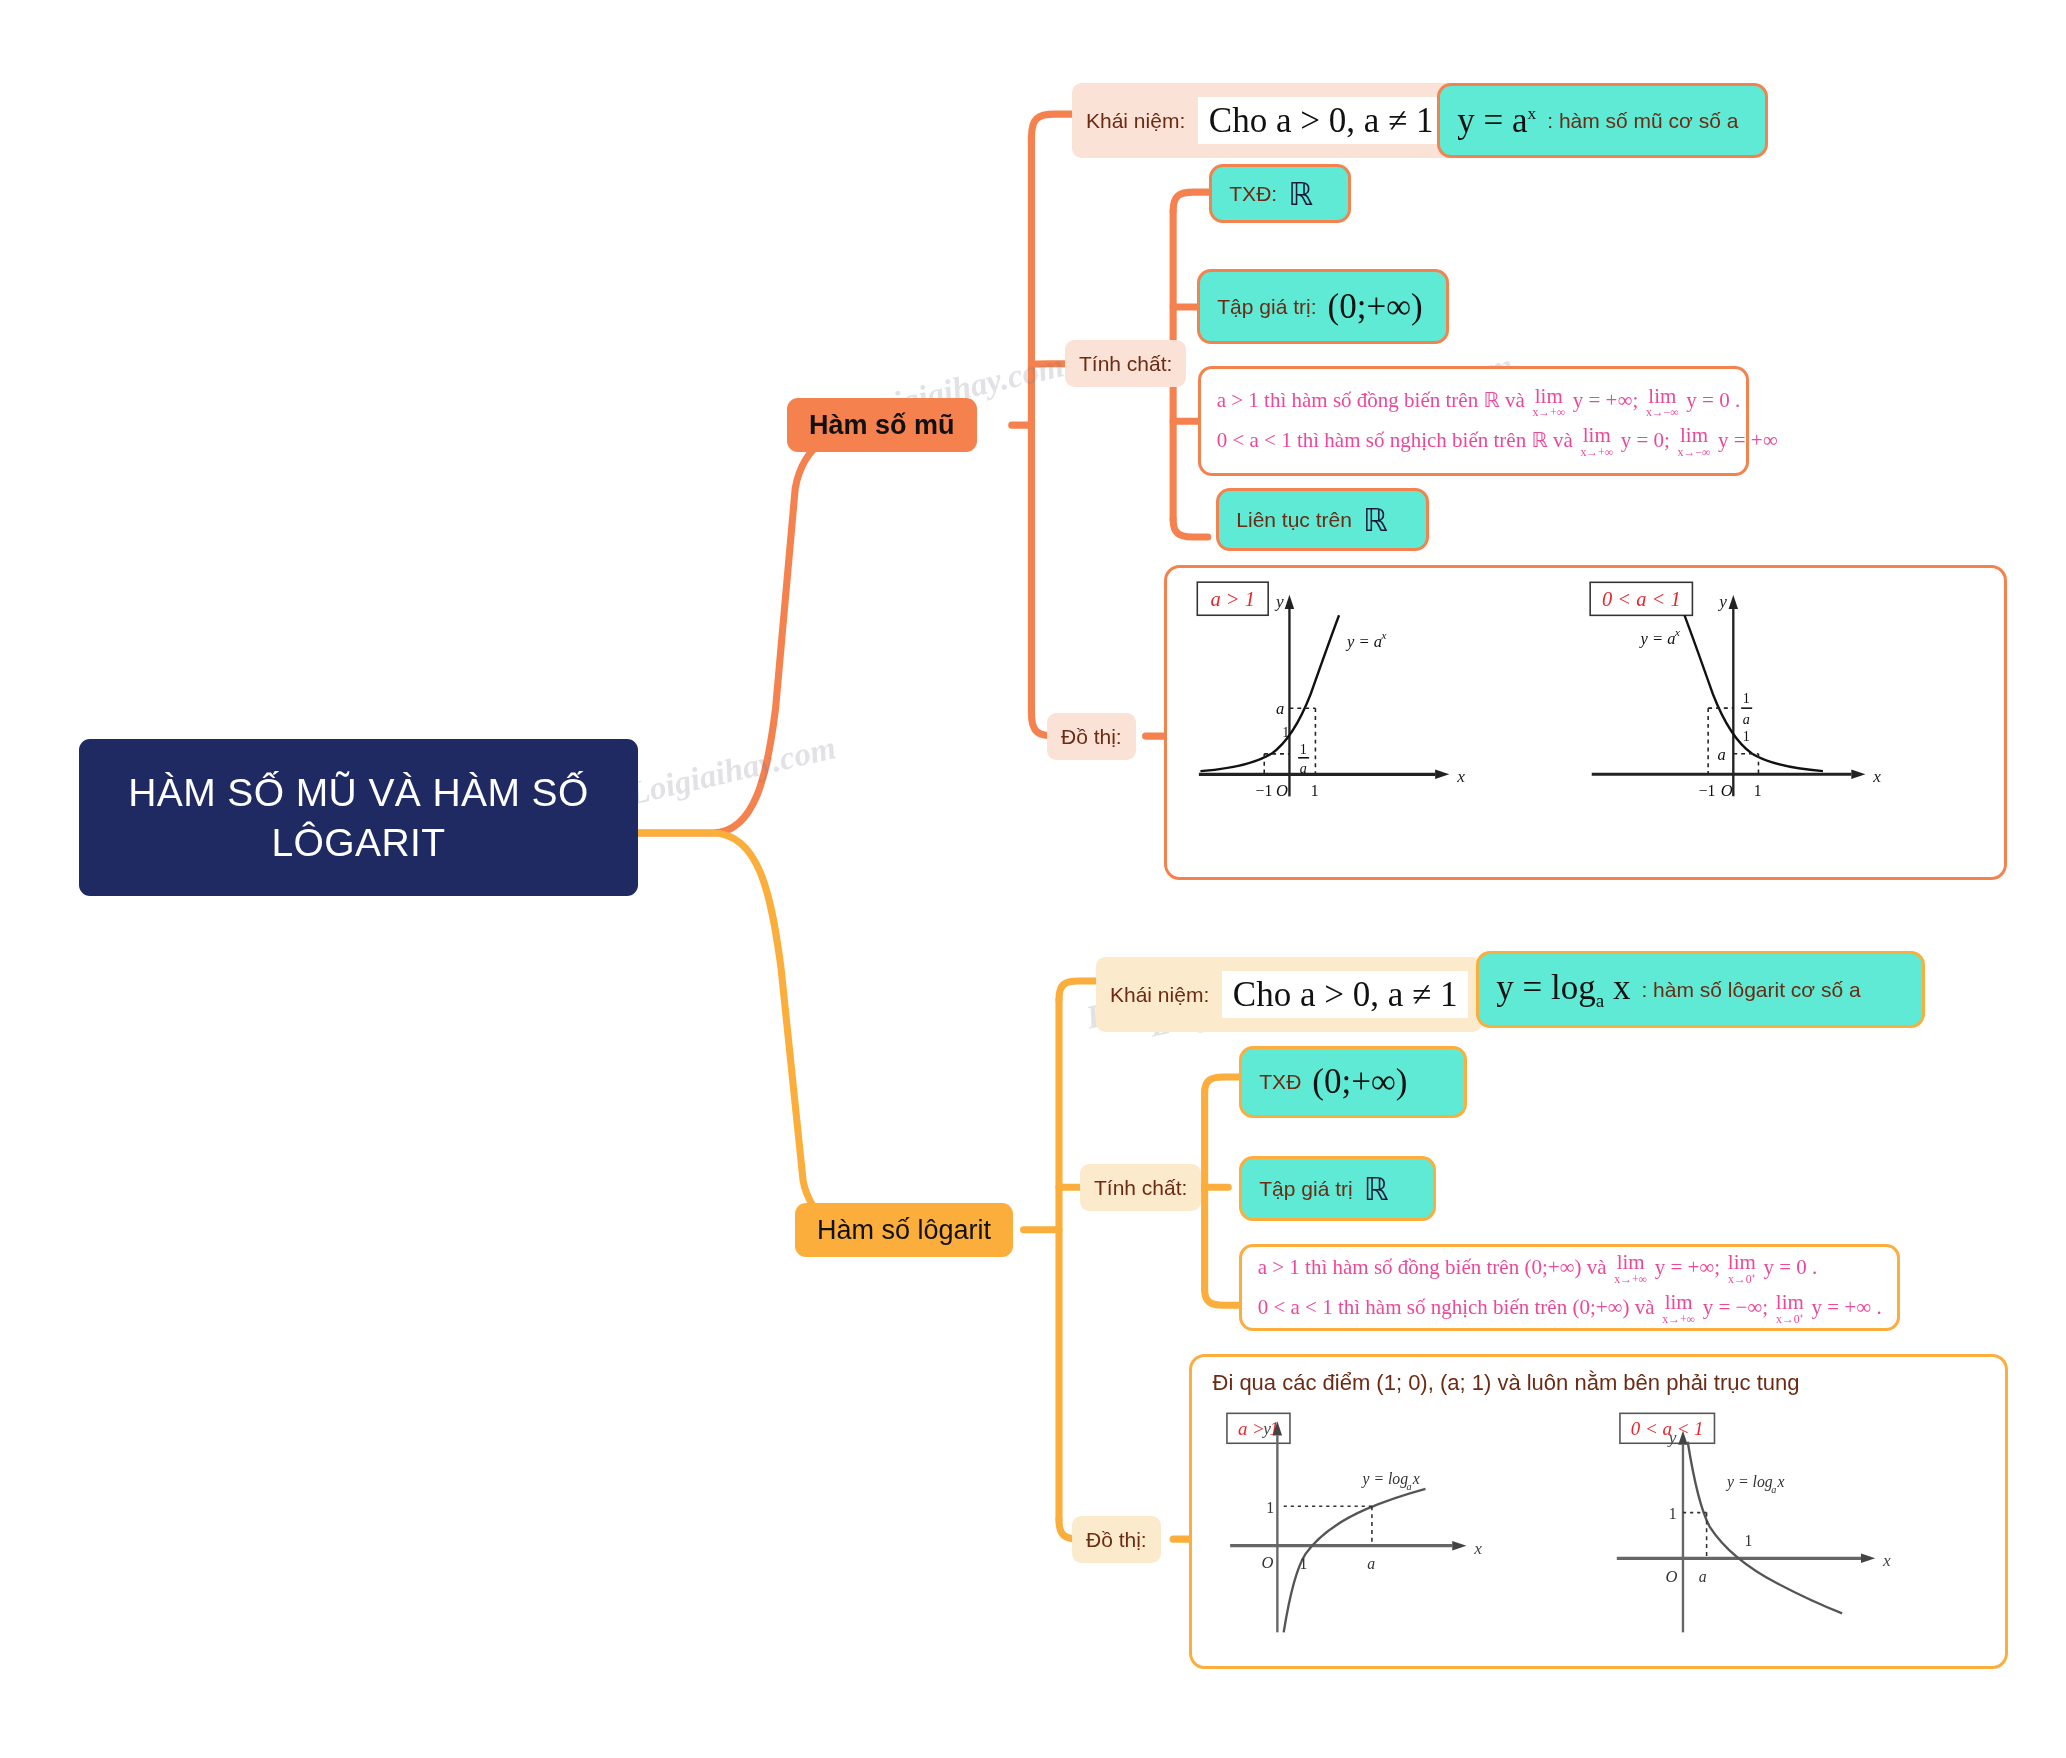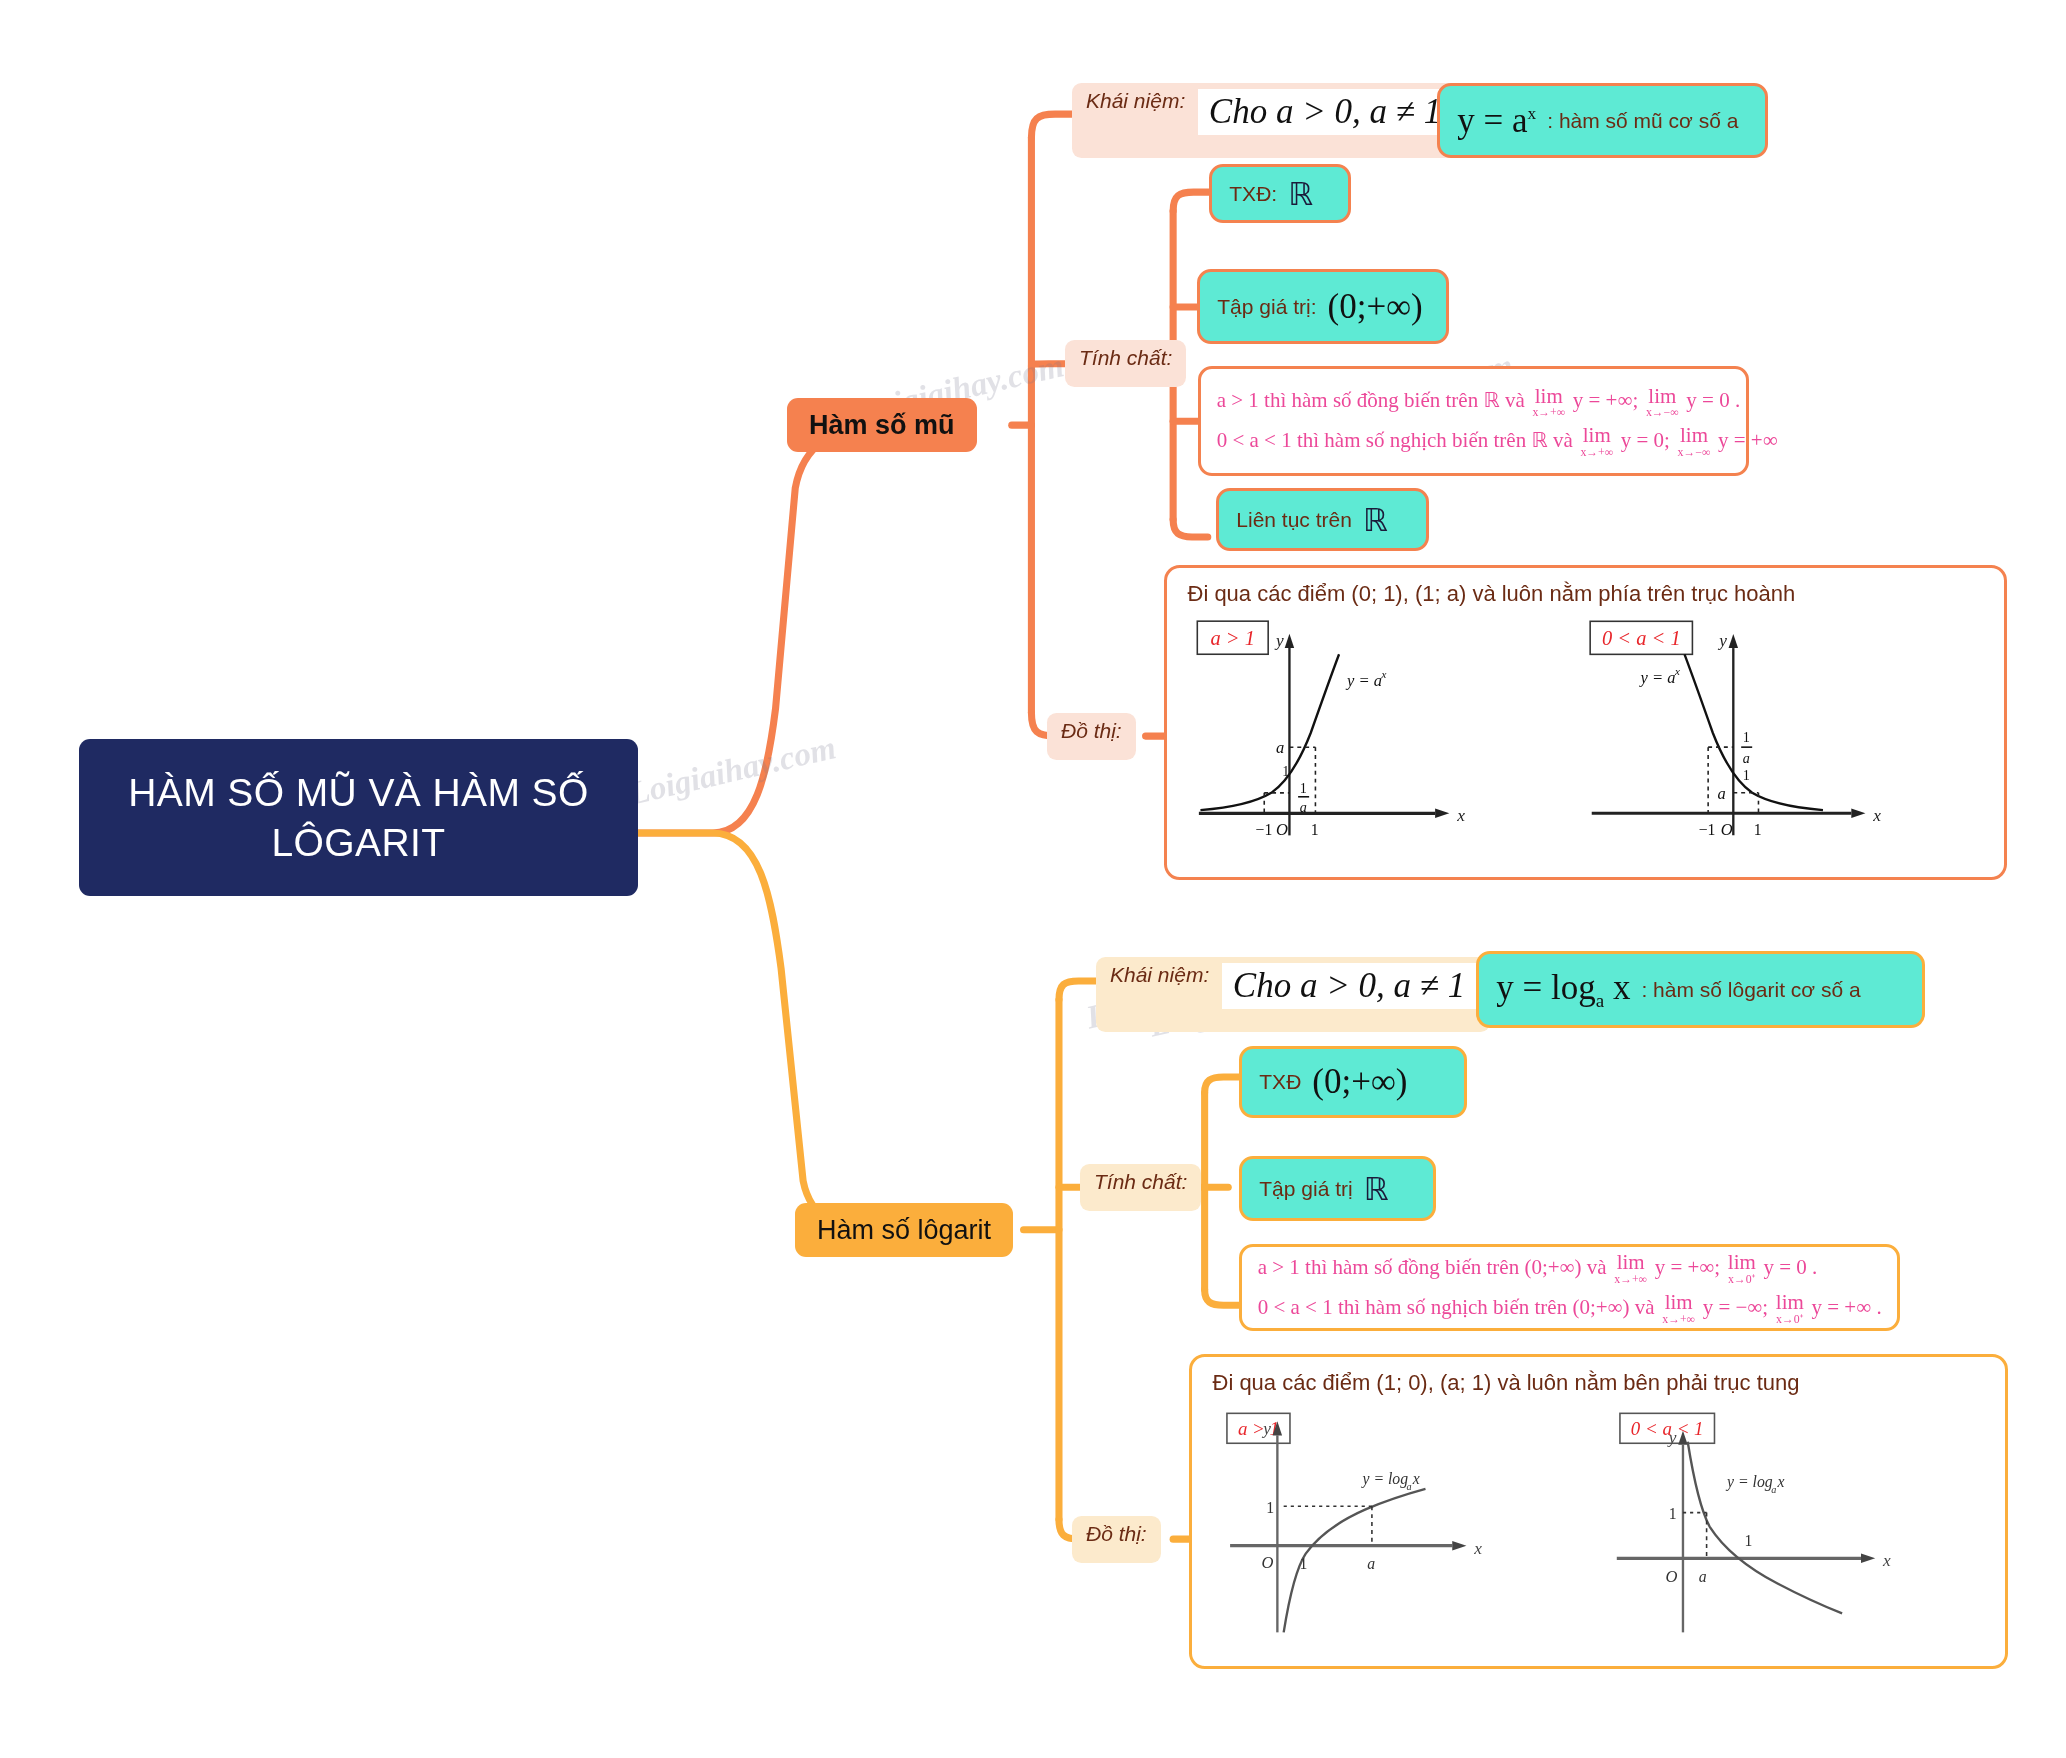--- a/index.html
+++ b/index.html
@@ -28,8 +28,8 @@
 
   
   .pill{
-    border-radius:9.4px;display:flex;align-items:flex-start;
-    font-size:21px;white-space:nowrap;padding:6px 14px;color:#6B2B14;font-style:italic;
+    border-radius:9.4px;display:flex;align-items:center;
+    font-size:21px;white-space:nowrap;padding:6px 14px;color:#6B2B14;
   }
   .pill.peach{background:#FBE2D7;}
   .pill.cream{background:#FCEACC;}

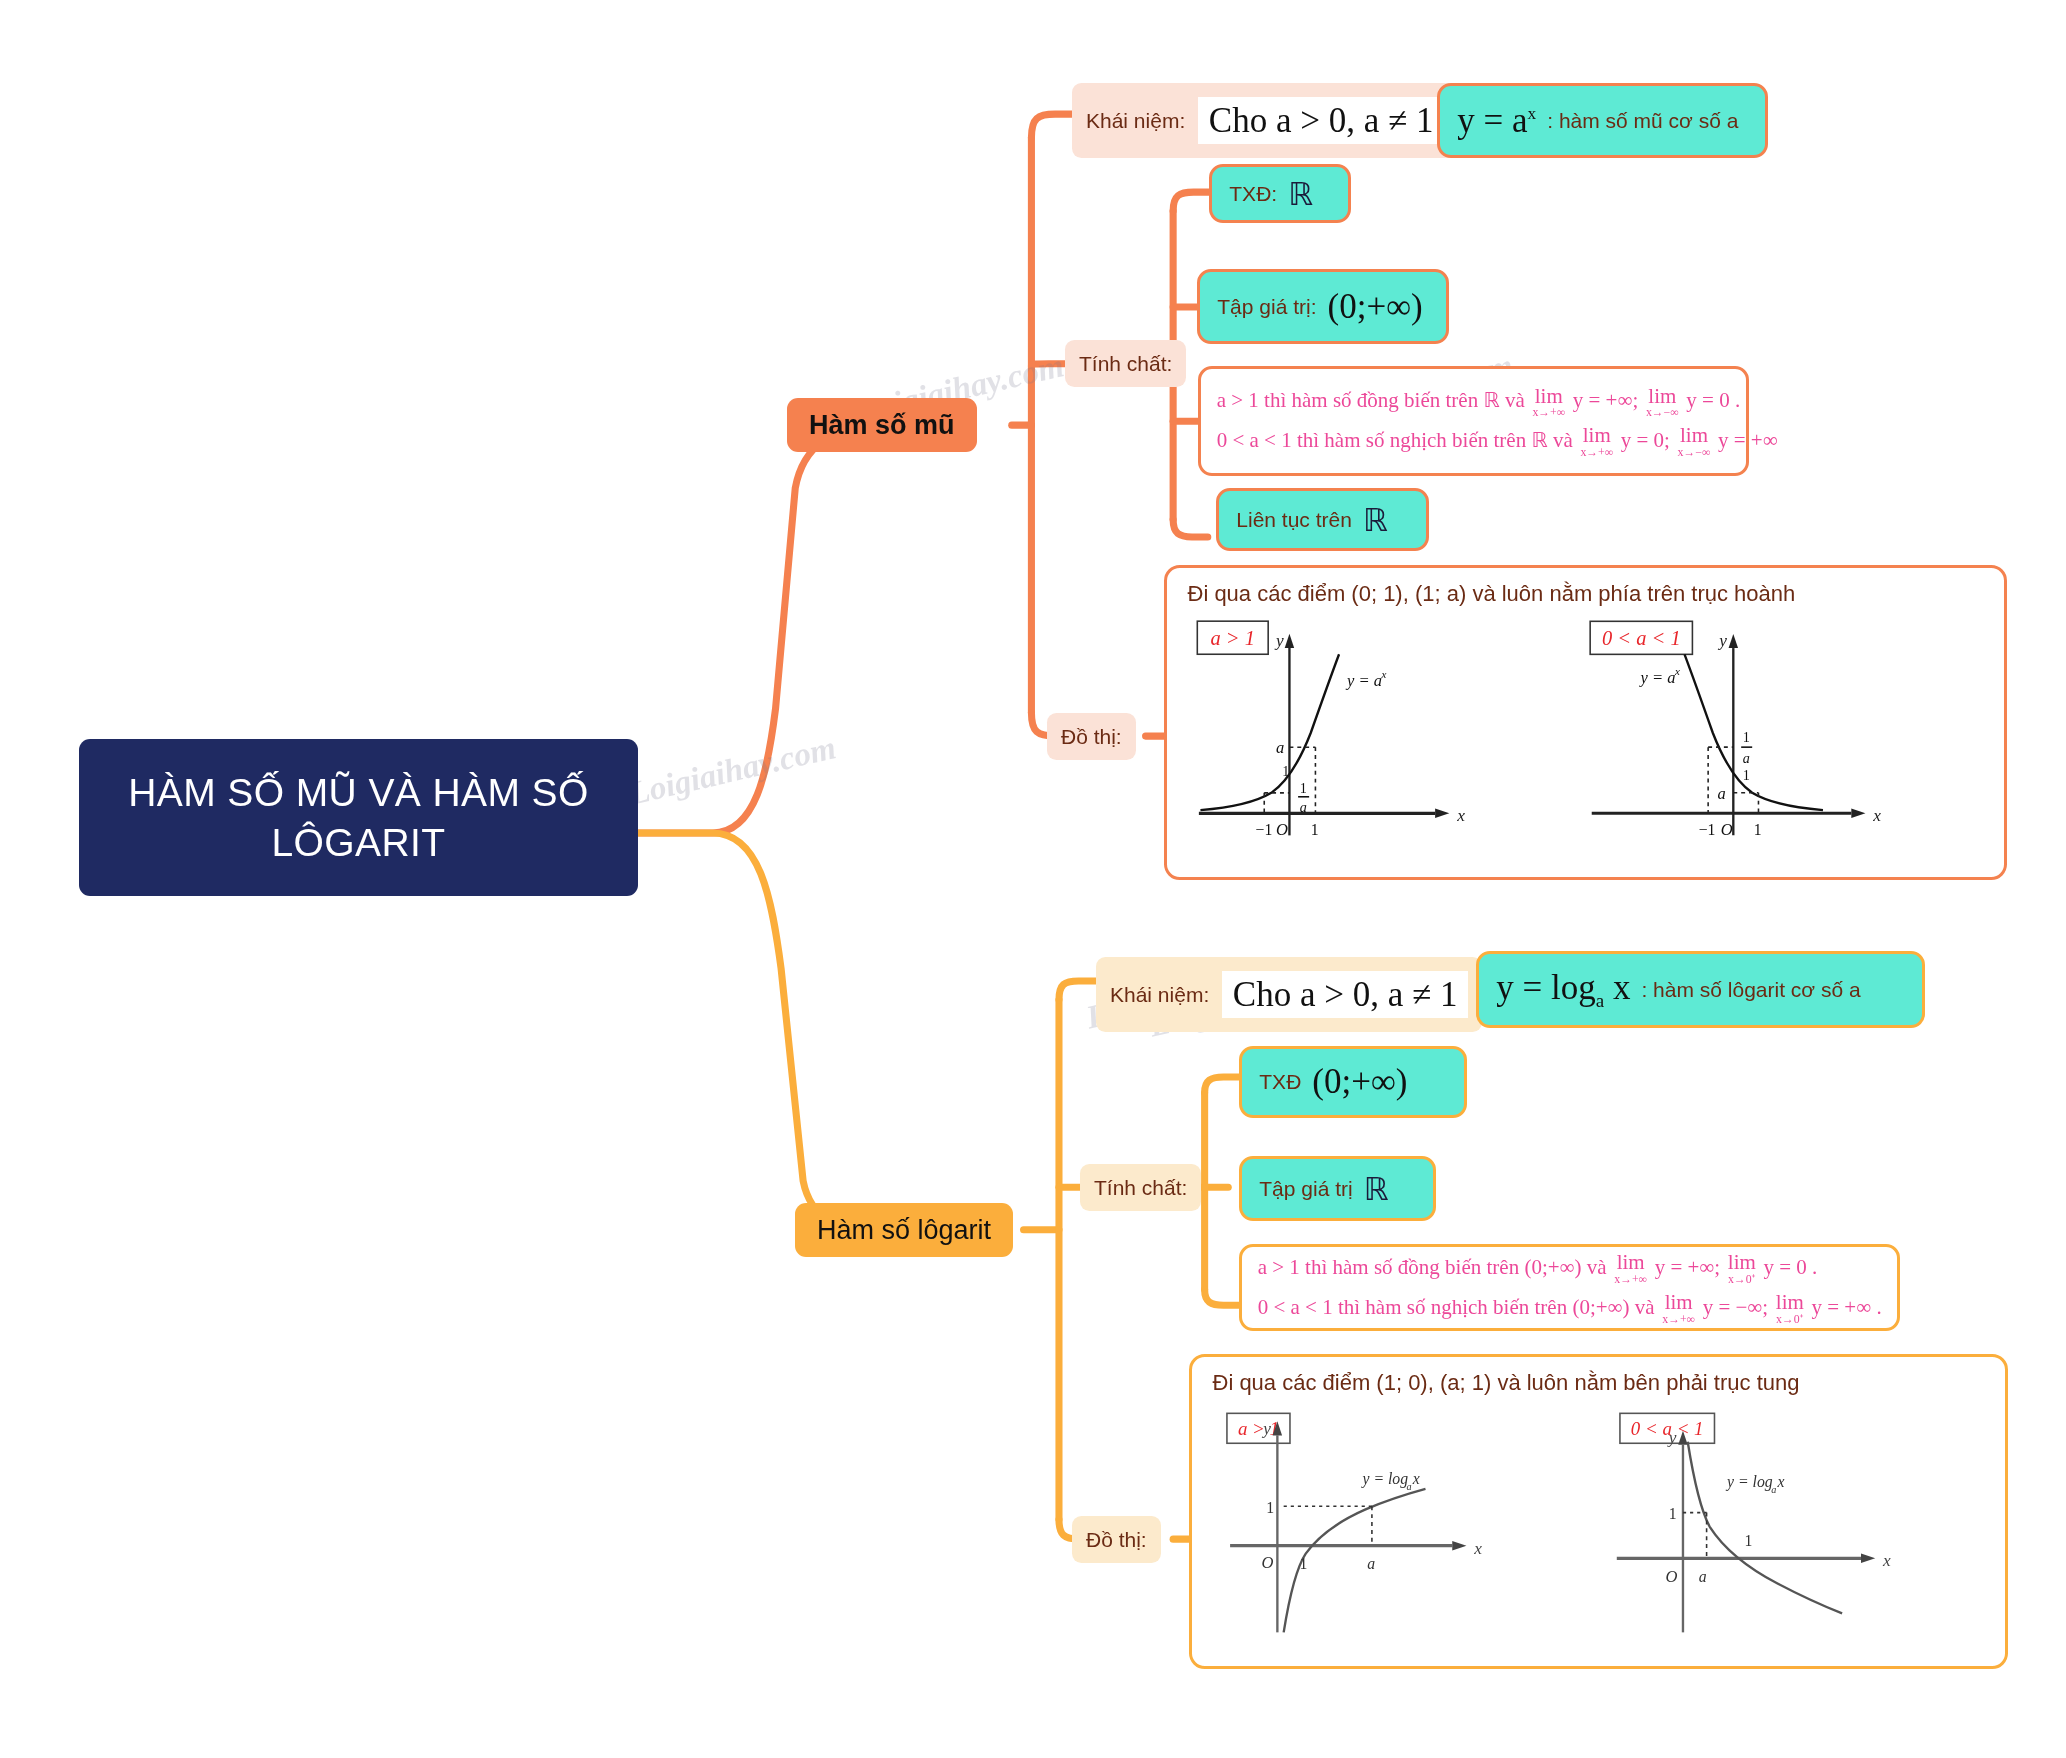--- a/index.html
+++ b/index.html
@@ -218,7 +218,6 @@
   </div>
 
   <div class="node gpanel o-exp box" style="left:1164px;top:565px;width:843px;height:315px;border:3.9px solid #F4824F;display:block;">
-    <div class="cap">Đi qua các điểm (0; 1), (1; a) và luôn nằm phía trên trục hoành</div>
     <div class="gwrap">
 
       <svg class="gsvg" style="left:15.7px;top:0;" width="394" height="252" viewBox="0 0 500 320">

